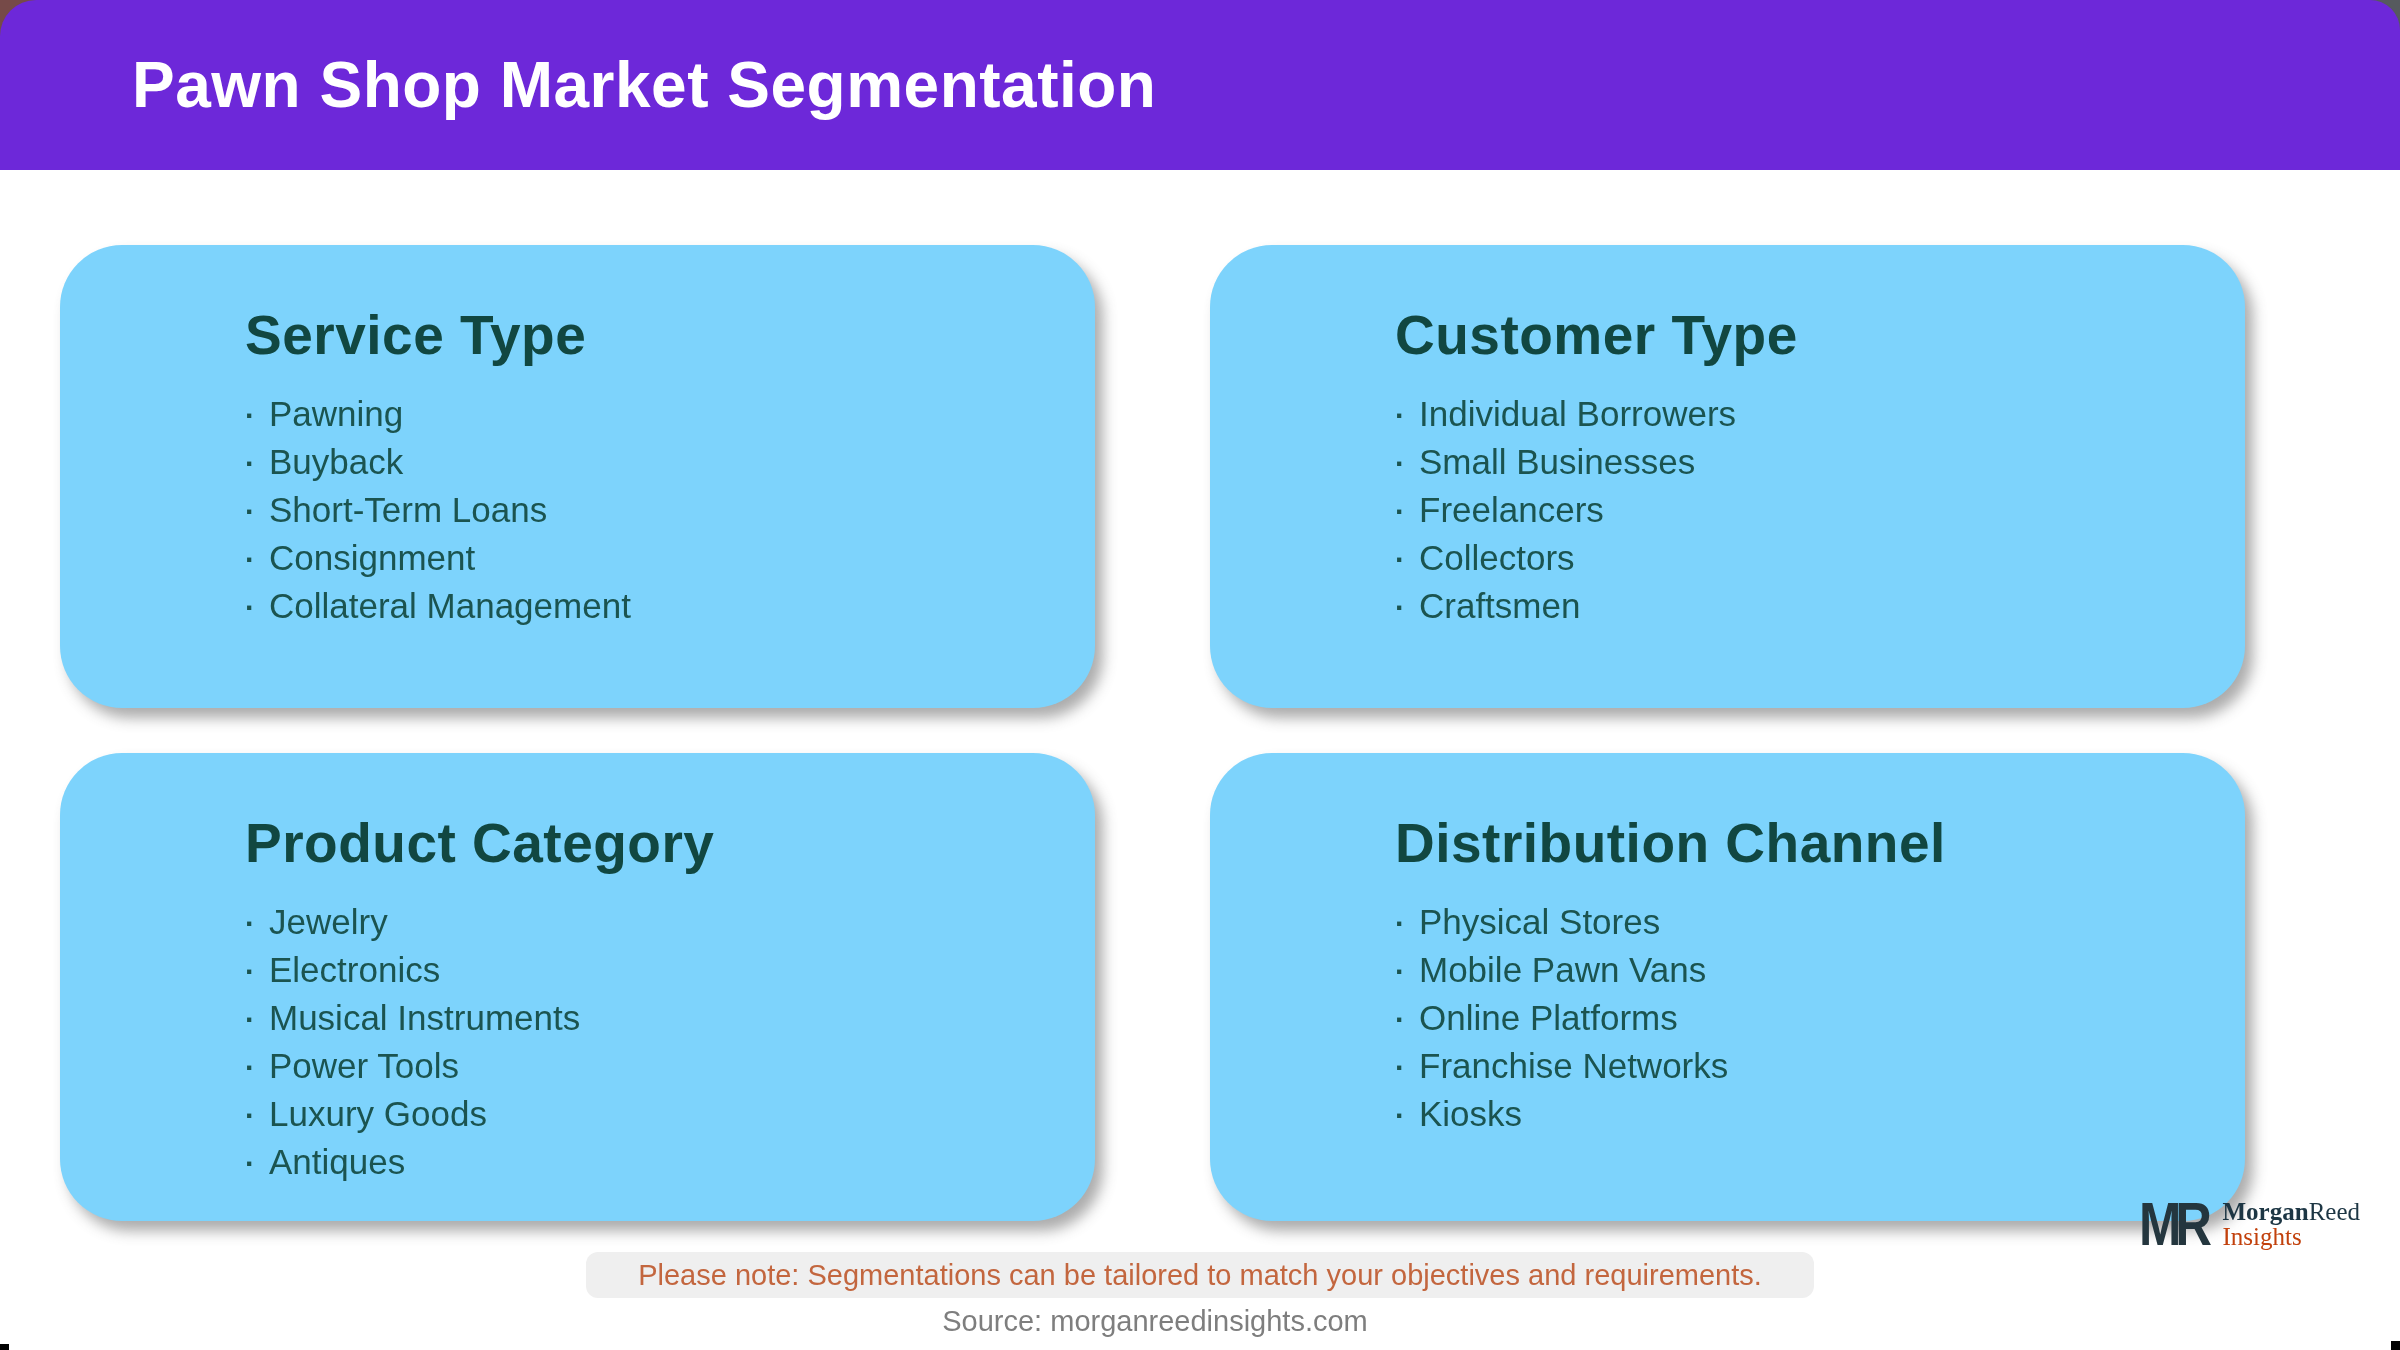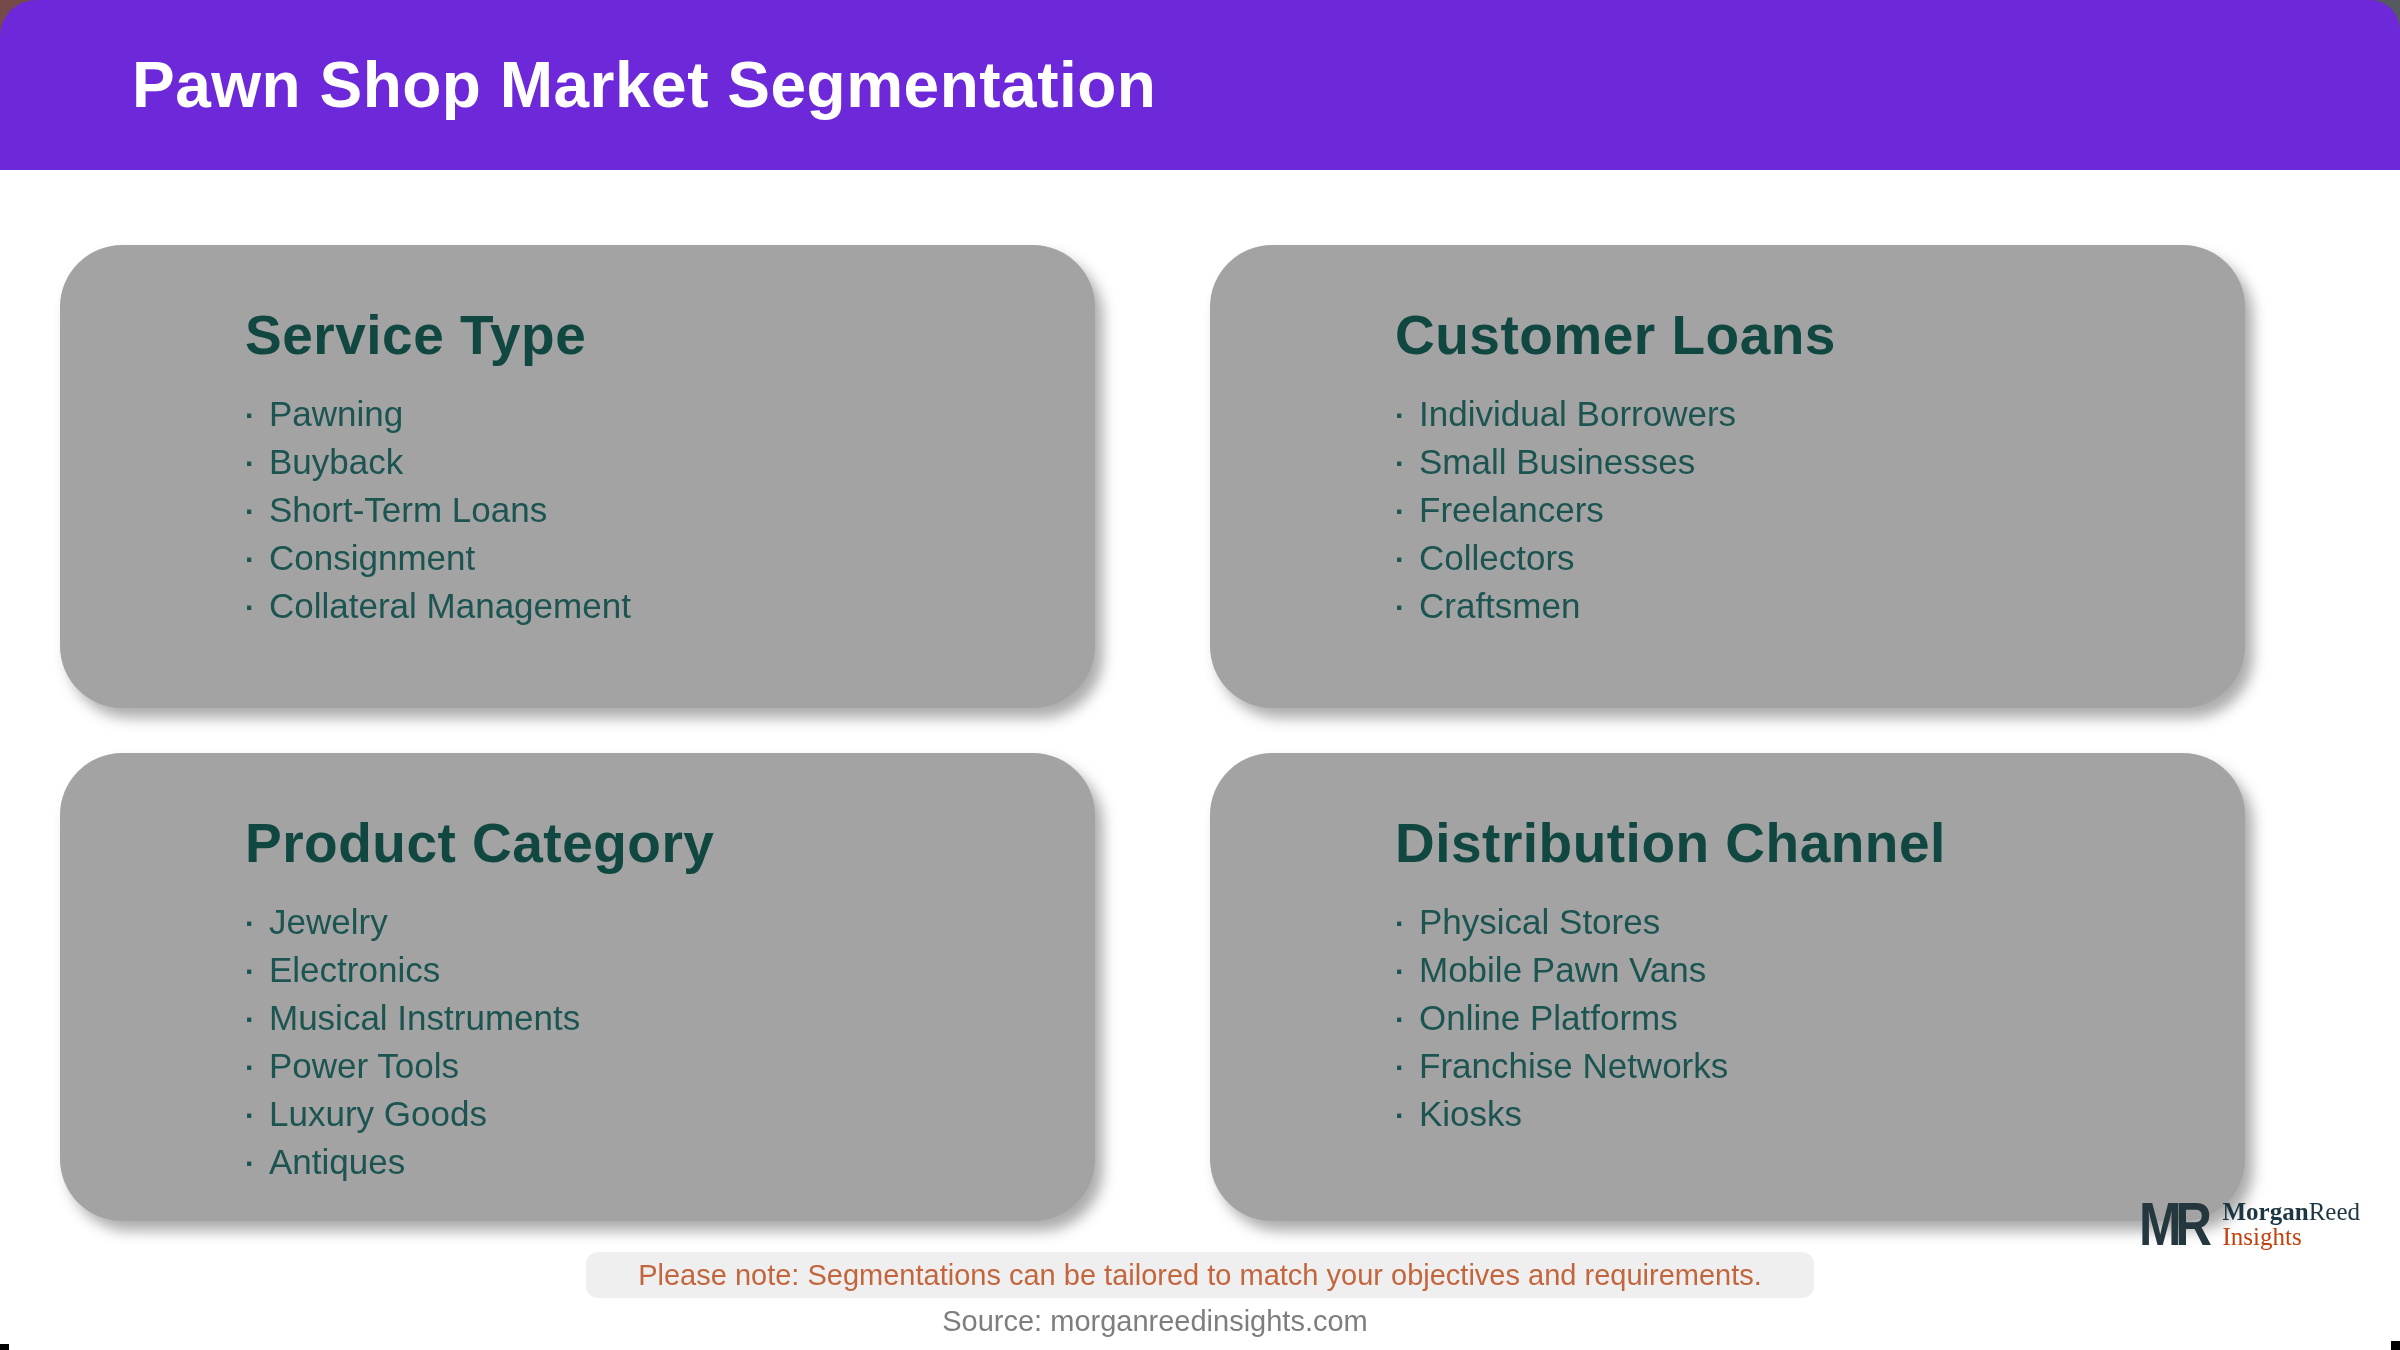--- a/index.html
+++ b/index.html
@@ -60,7 +60,7 @@
     row-gap: 45px;
   }
   .card {
-    background: #a3a3a3;
+    background: #7dd3fc;
     border-radius: 62px;
     box-shadow: 8px 10px 14px rgba(70, 70, 70, 0.45);
     padding: 58px 40px 0 185px;

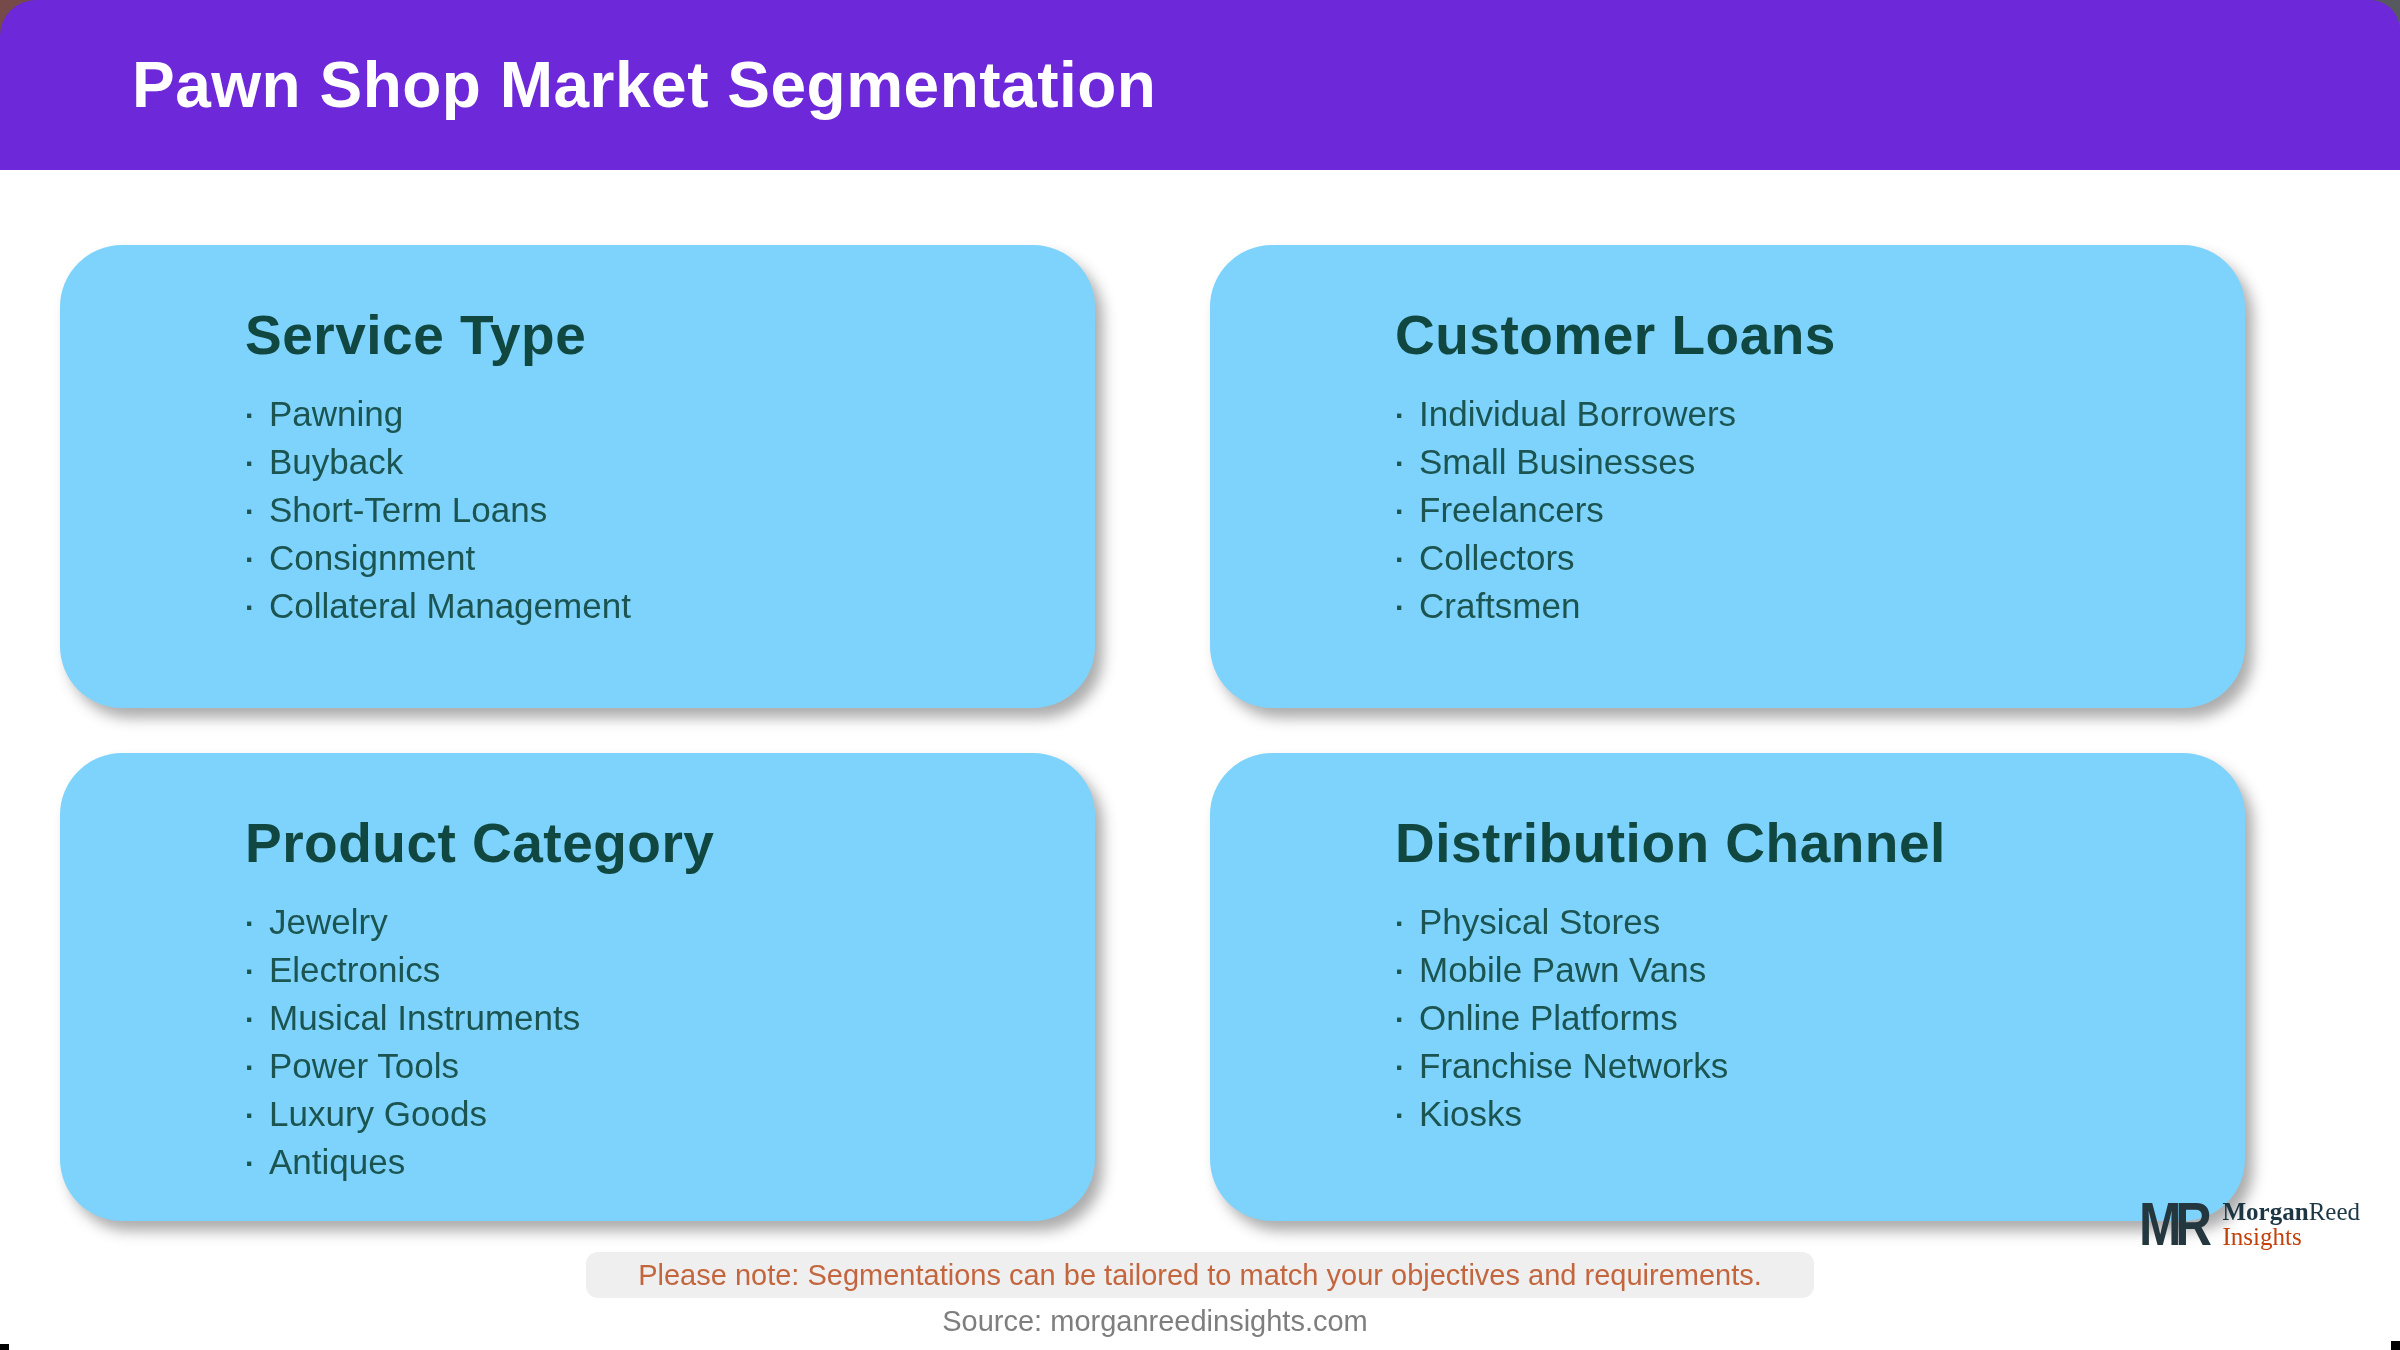--- a/index.html
+++ b/index.html
@@ -197,7 +197,7 @@
     </section>
 
     <section class="card">
-      <h2 class="card-title">Customer Loans</h2>
+      <h2 class="card-title">Customer Type</h2>
       <ul class="list">
         <li>
             <span class="bullet">·</span>

